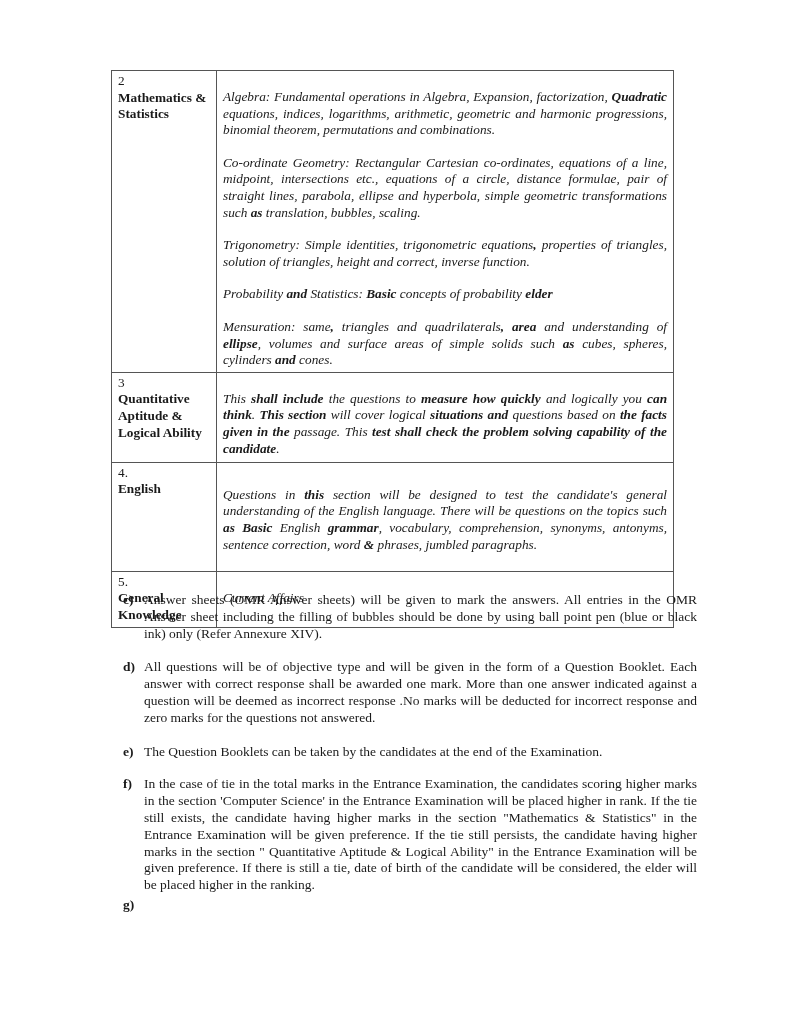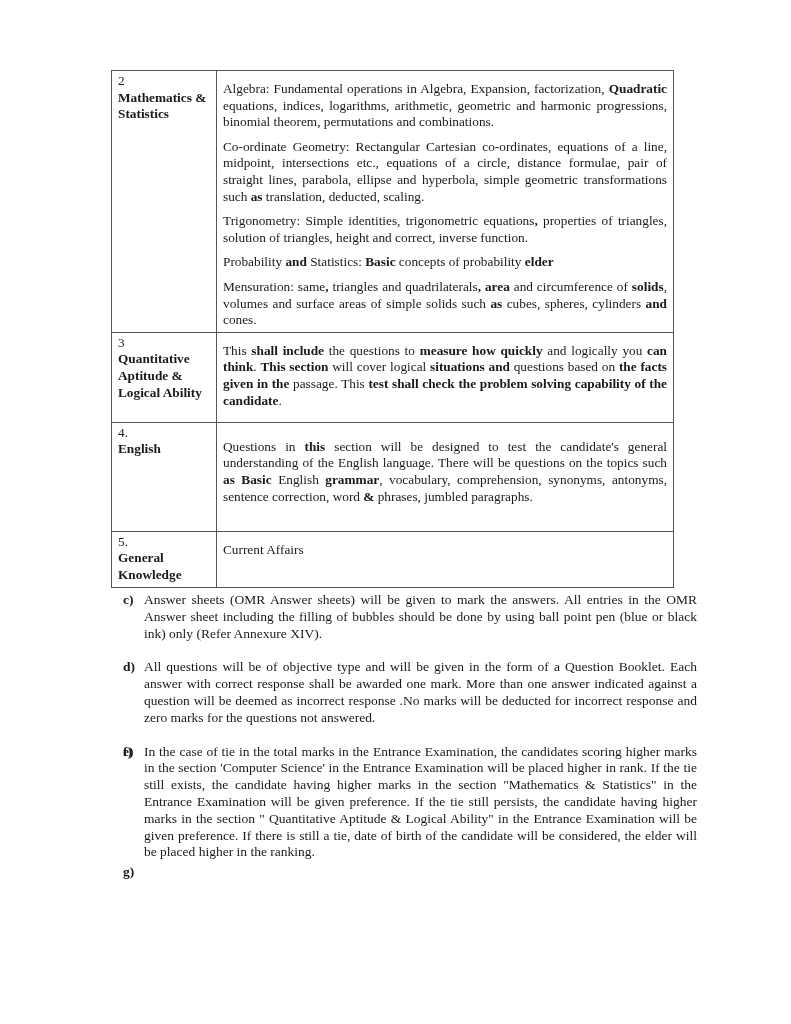--- a/index.html
+++ b/index.html
@@ -20,7 +20,7 @@
   td.sec .num { display: block; }
   td.sec .name { display: block; font-weight: bold; }
   td.desc { text-align: justify; }
-  td.desc p { margin: 8px 0 8px 0; text-align: justify; }
+  td.desc p { margin: 16px 0 8px 0; text-align: justify; font-style: italic; }
   td.desc p:last-child { margin-bottom: 0; }
   b { font-weight: bold; }
 

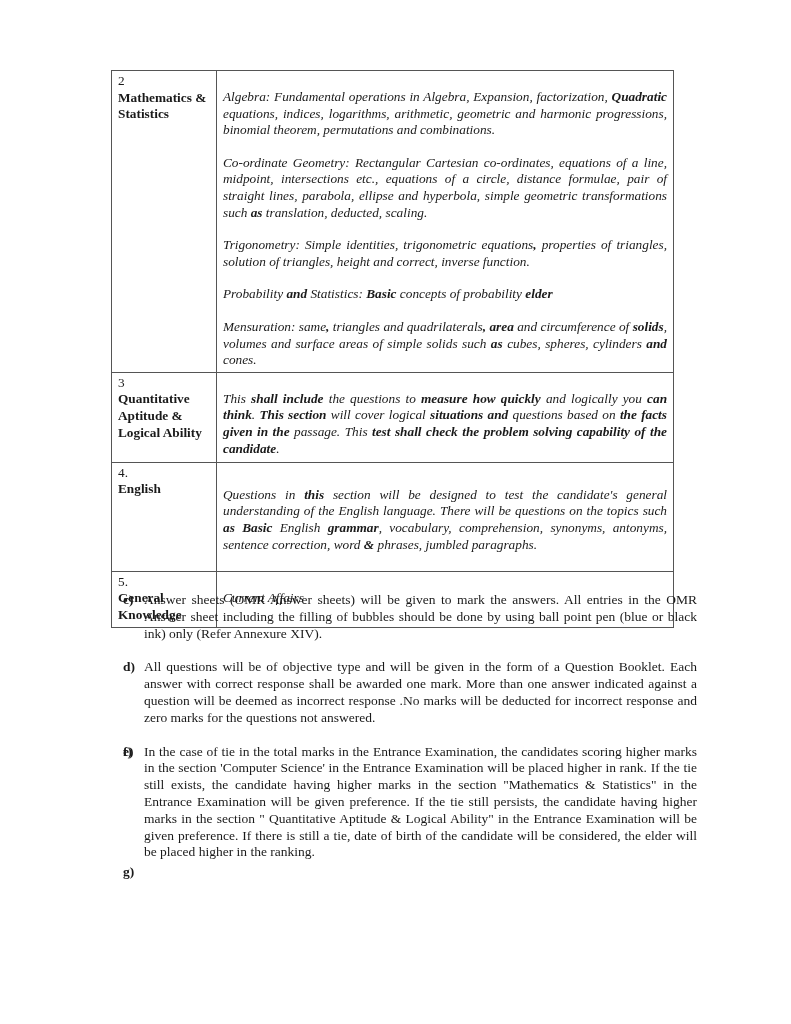--- a/index.html
+++ b/index.html
@@ -50,7 +50,7 @@
         </td>
         <td class="desc">
             <p><span>Algebra: Fundamental operations in Algebra, Expansion, factorization, </span><b>Quadratic</b><span> equations, indices, logarithms, arithmetic, geometric and harmonic progressions, binomial theorem, permutations and combinations.</span></p>
-            <p><span>Co-ordinate Geometry: Rectangular Cartesian co-ordinates, equations of a line, midpoint, intersections etc., equations of a circle, distance formulae, pair of straight lines, parabola, ellipse and hyperbola, simple geometric transformations such </span><b>as</b><span> translation, deducted, scaling.</span></p>
+            <p><span>Co-ordinate Geometry: Rectangular Cartesian co-ordinates, equations of a line, midpoint, intersections etc., equations of a circle, distance formulae, pair of straight lines, parabola, ellipse and hyperbola, simple geometric transformations such </span><b>as</b><span> translation, bubbles, scaling.</span></p>
             <p><span>Trigonometry: Simple identities, trigonometric equations</span><b>,</b><span> properties of triangles, solution of triangles, height and correct, inverse function.</span></p>
             <p><span>Probability </span><b>and</b><span> Statistics: </span><b>Basic</b><span> concepts of probability </span><b>elder</b></p>
             <p><span>Mensuration: same</span><b>,</b><span> triangles and quadrilaterals</span><b>, area</b><span> and circumference of </span><b>solids</b><span>, volumes and surface areas of simple solids such </span><b>as</b><span> cubes, spheres, cylinders </span><b>and</b><span> cones.</span></p>

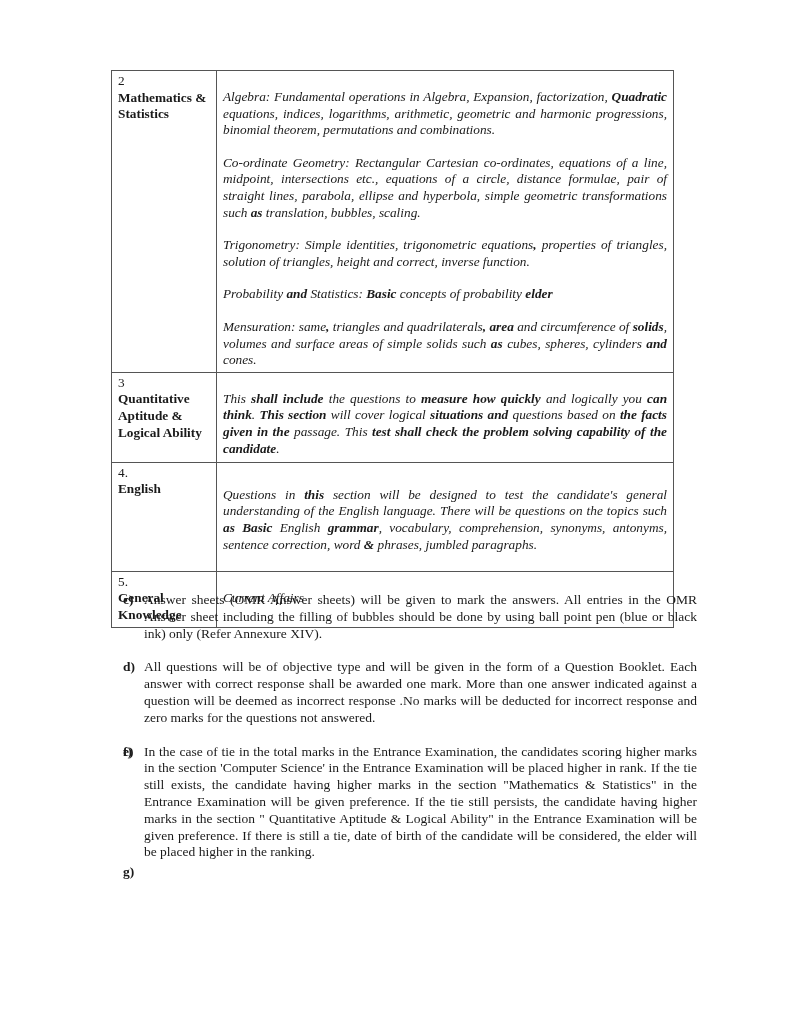--- a/index.html
+++ b/index.html
@@ -53,7 +53,7 @@
             <p><span>Co-ordinate Geometry: Rectangular Cartesian co-ordinates, equations of a line, midpoint, intersections etc., equations of a circle, distance formulae, pair of straight lines, parabola, ellipse and hyperbola, simple geometric transformations such </span><b>as</b><span> translation, bubbles, scaling.</span></p>
             <p><span>Trigonometry: Simple identities, trigonometric equations</span><b>,</b><span> properties of triangles, solution of triangles, height and correct, inverse function.</span></p>
             <p><span>Probability </span><b>and</b><span> Statistics: </span><b>Basic</b><span> concepts of probability </span><b>elder</b></p>
-            <p><span>Mensuration: same</span><b>,</b><span> triangles and quadrilaterals</span><b>, area</b><span> and circumference of </span><b>solids</b><span>, volumes and surface areas of simple solids such </span><b>as</b><span> cubes, spheres, cylinders </span><b>and</b><span> cones.</span></p>
+            <p><span>Mensuration: same</span><b>,</b><span> triangles and quadrilaterals</span><b>, area</b><span> and understanding of </span><b>solids</b><span>, volumes and surface areas of simple solids such </span><b>as</b><span> cubes, spheres, cylinders </span><b>and</b><span> cones.</span></p>
           </td>
       </tr>
       <tr class="r3">

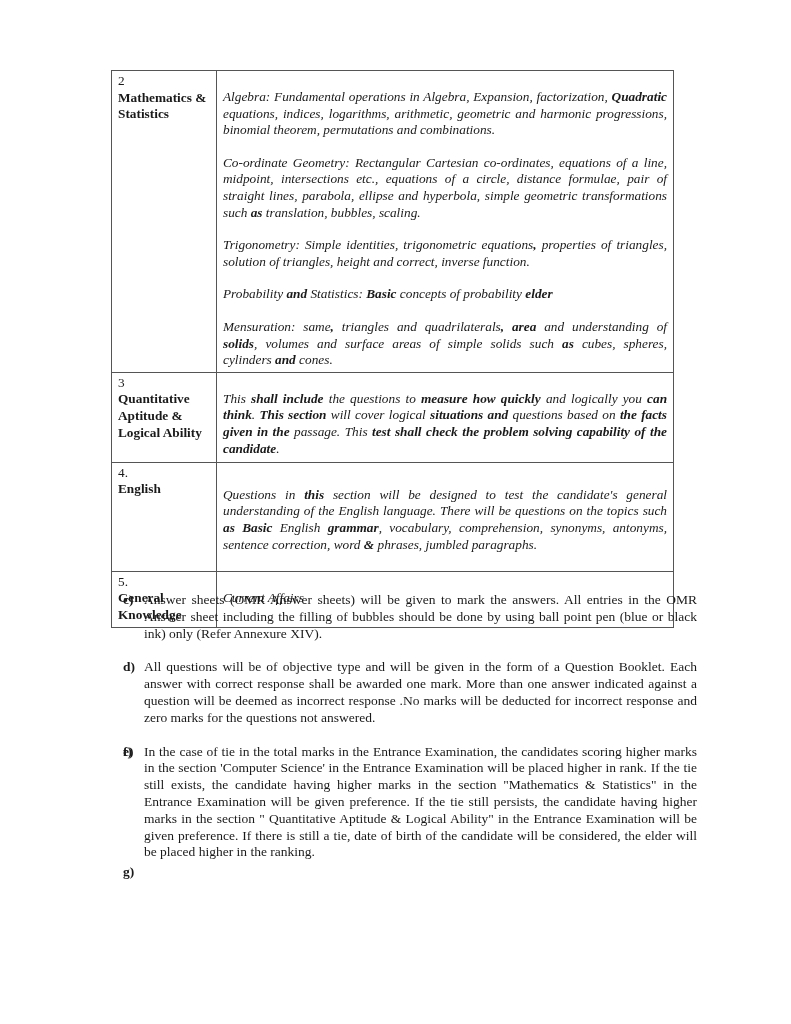--- a/index.html
+++ b/index.html
@@ -53,7 +53,7 @@
             <p><span>Co-ordinate Geometry: Rectangular Cartesian co-ordinates, equations of a line, midpoint, intersections etc., equations of a circle, distance formulae, pair of straight lines, parabola, ellipse and hyperbola, simple geometric transformations such </span><b>as</b><span> translation, bubbles, scaling.</span></p>
             <p><span>Trigonometry: Simple identities, trigonometric equations</span><b>,</b><span> properties of triangles, solution of triangles, height and correct, inverse function.</span></p>
             <p><span>Probability </span><b>and</b><span> Statistics: </span><b>Basic</b><span> concepts of probability </span><b>elder</b></p>
-            <p><span>Mensuration: same</span><b>,</b><span> triangles and quadrilaterals</span><b>, area</b><span> and understanding of </span><b>solids</b><span>, volumes and surface areas of simple solids such </span><b>as</b><span> cubes, spheres, cylinders </span><b>and</b><span> cones.</span></p>
+            <p><span>Mensuration: same</span><b>,</b><span> triangles and quadrilaterals</span><b>, area</b><span> and understanding of </span><b>ellipse</b><span>, volumes and surface areas of simple solids such </span><b>as</b><span> cubes, spheres, cylinders </span><b>and</b><span> cones.</span></p>
           </td>
       </tr>
       <tr class="r3">

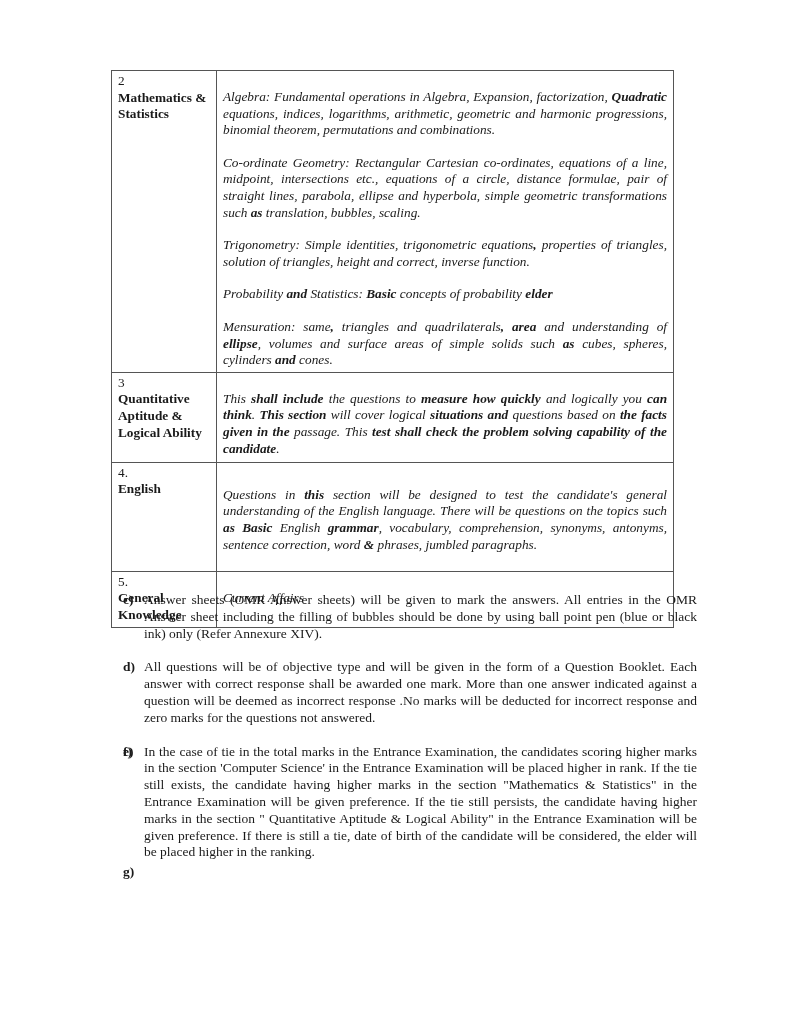--- a/index.html
+++ b/index.html
@@ -97,6 +97,7 @@
     </div>
     <div class="point e">
       <span class="lbl">e)</span>
+      <span>The Question Booklets can be taken by the candidates at the end of the Examination.</span>
     </div>
     <div class="point f">
       <span class="lbl">f)</span>

